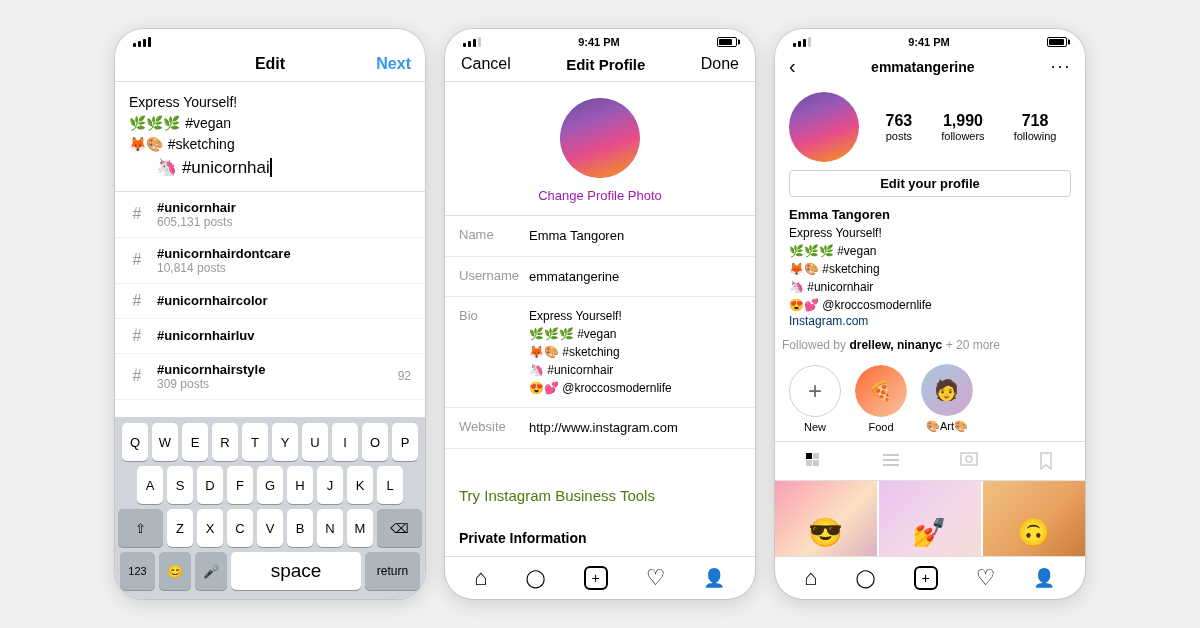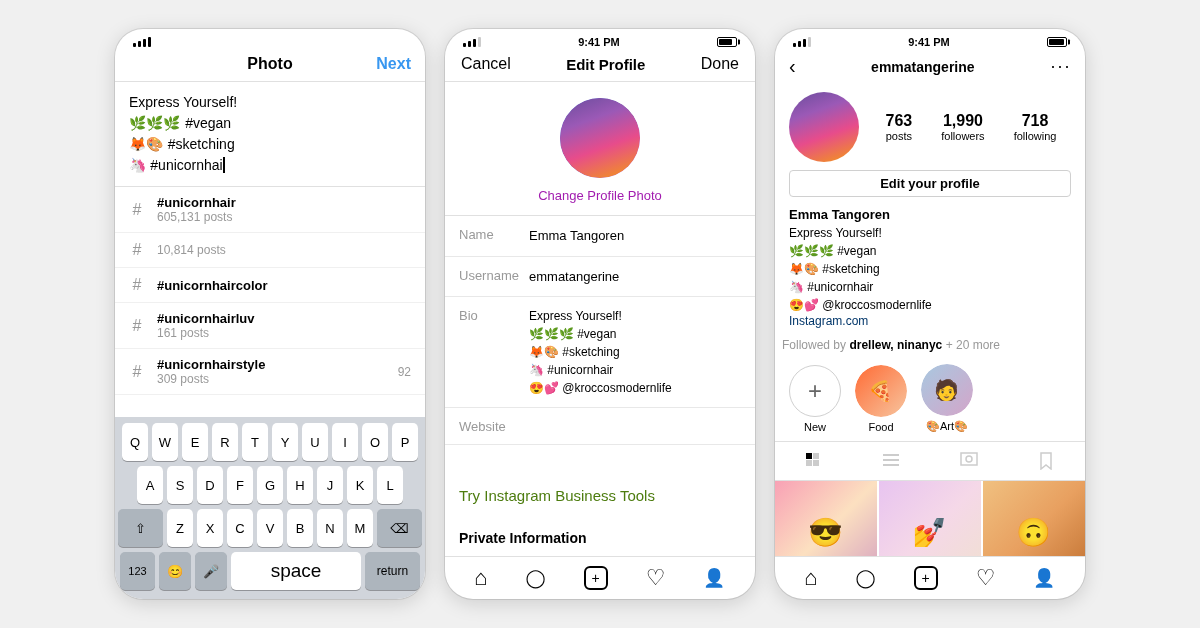--- a/index.html
+++ b/index.html
@@ -418,7 +418,7 @@
     </div>
 
     <div class="top-bar">
-      <span style="font-size:16px;font-weight:600;flex:1;text-align:center;">Photo</span>
+      <span style="font-size:16px;font-weight:600;flex:1;text-align:center;">Edit</span>
       <span style="font-size:16px;font-weight:600;color:#3897f0;position:absolute;right:14px;">Next</span>
     </div>
 

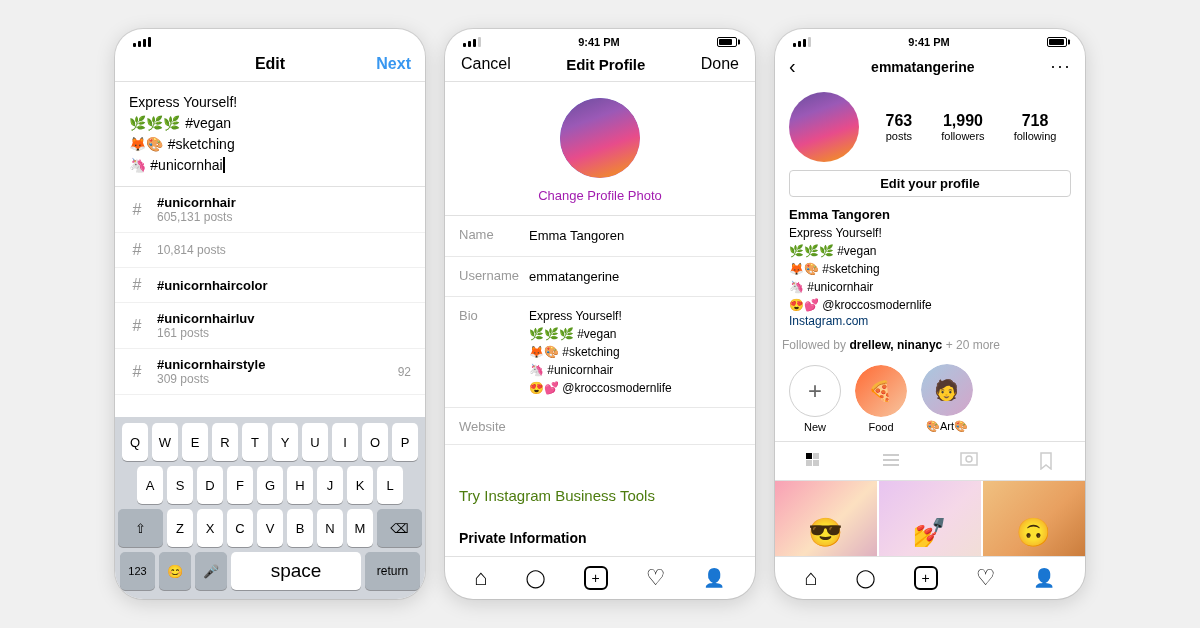--- a/index.html
+++ b/index.html
@@ -426,7 +426,7 @@
       <div style="color:#000;font-size:14px;">Express Yourself!</div>
       <div style="color:#000;font-size:14px;">🌿🌿🌿 #vegan</div>
       <div style="color:#000;font-size:14px;">🦊🎨 #sketching</div>
-      <div style="color:#000;font-size:14px;">🦄 #unicornhai<span style="border-left:2px solid #000;"></span></div>
+      <div style="color:#000;font-size:17px;margin-left:27px;">🦄 #unicornhai<span style="border-left:2px solid #000;"></span></div>
     </div>
 
     <div class="hashtag-list">

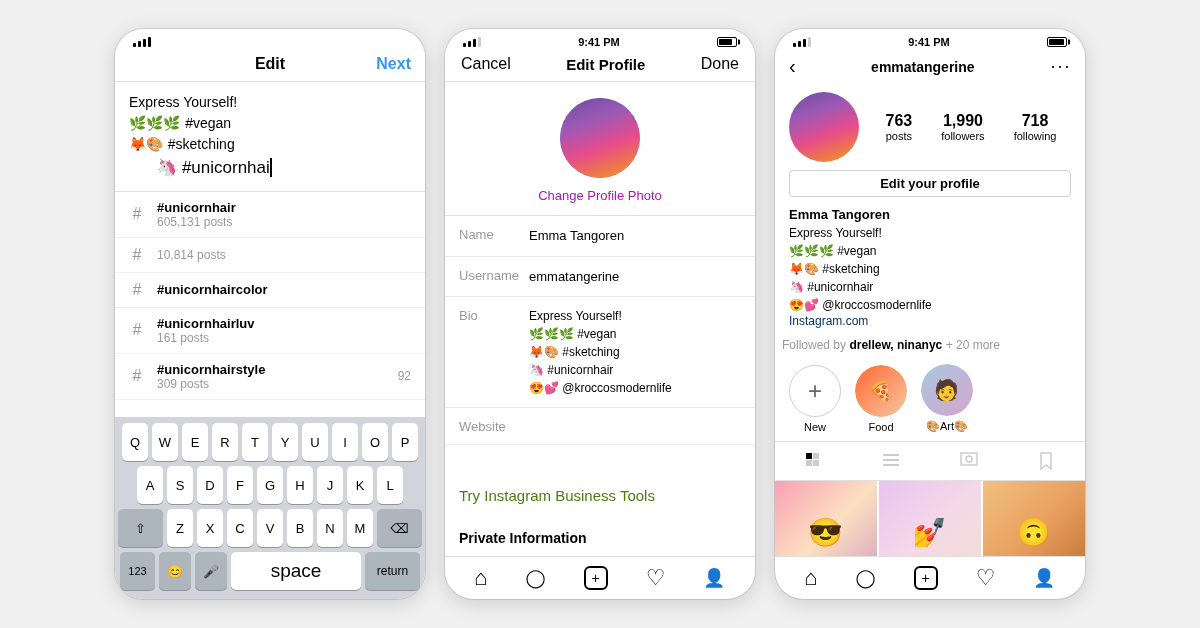--- a/index.html
+++ b/index.html
@@ -440,6 +440,7 @@
       <div class="hashtag-item">
         <span class="hashtag-symbol">#</span>
         <div class="hashtag-info">
+          <div class="hashtag-name">#unicornhairdontcare</div>
           <div class="hashtag-posts">10,814 posts</div>
         </div>
       </div>

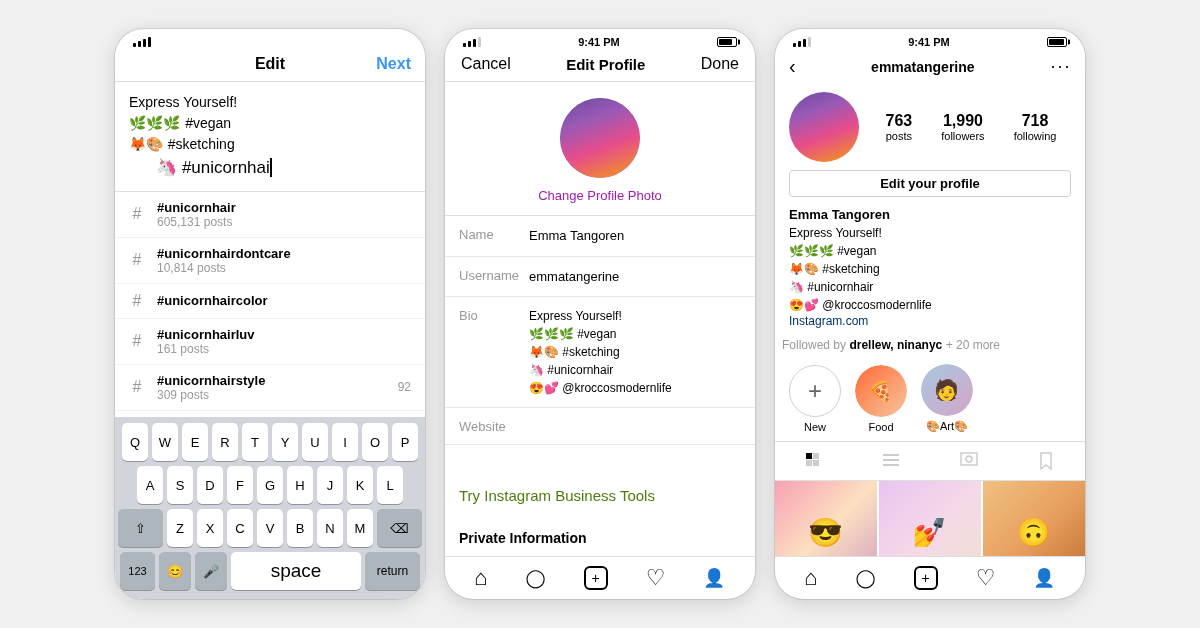--- a/index.html
+++ b/index.html
@@ -454,7 +454,6 @@
         <span class="hashtag-symbol">#</span>
         <div class="hashtag-info">
           <div class="hashtag-name">#unicornhairluv</div>
-          <div class="hashtag-posts">161 posts</div>
         </div>
       </div>
       <div class="hashtag-item">

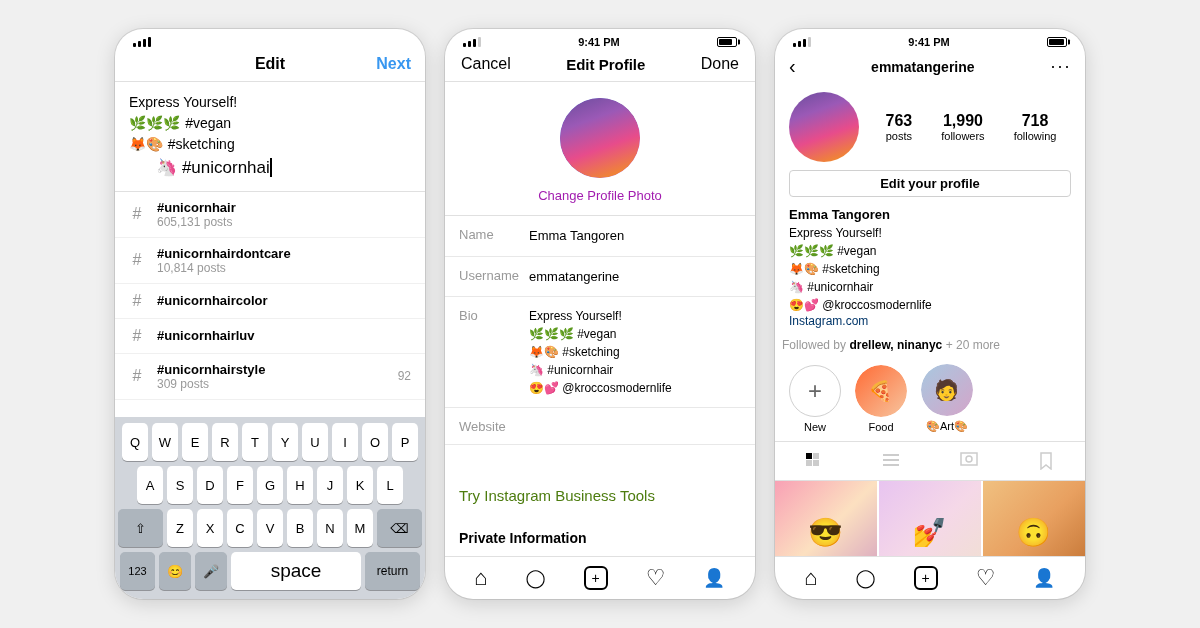--- a/index.html
+++ b/index.html
@@ -560,6 +560,7 @@
       </div>
       <div class="form-field">
         <span class="field-label">Website</span>
+        <span class="field-value">http://www.instagram.com</span>
       </div>
     </div>
 

